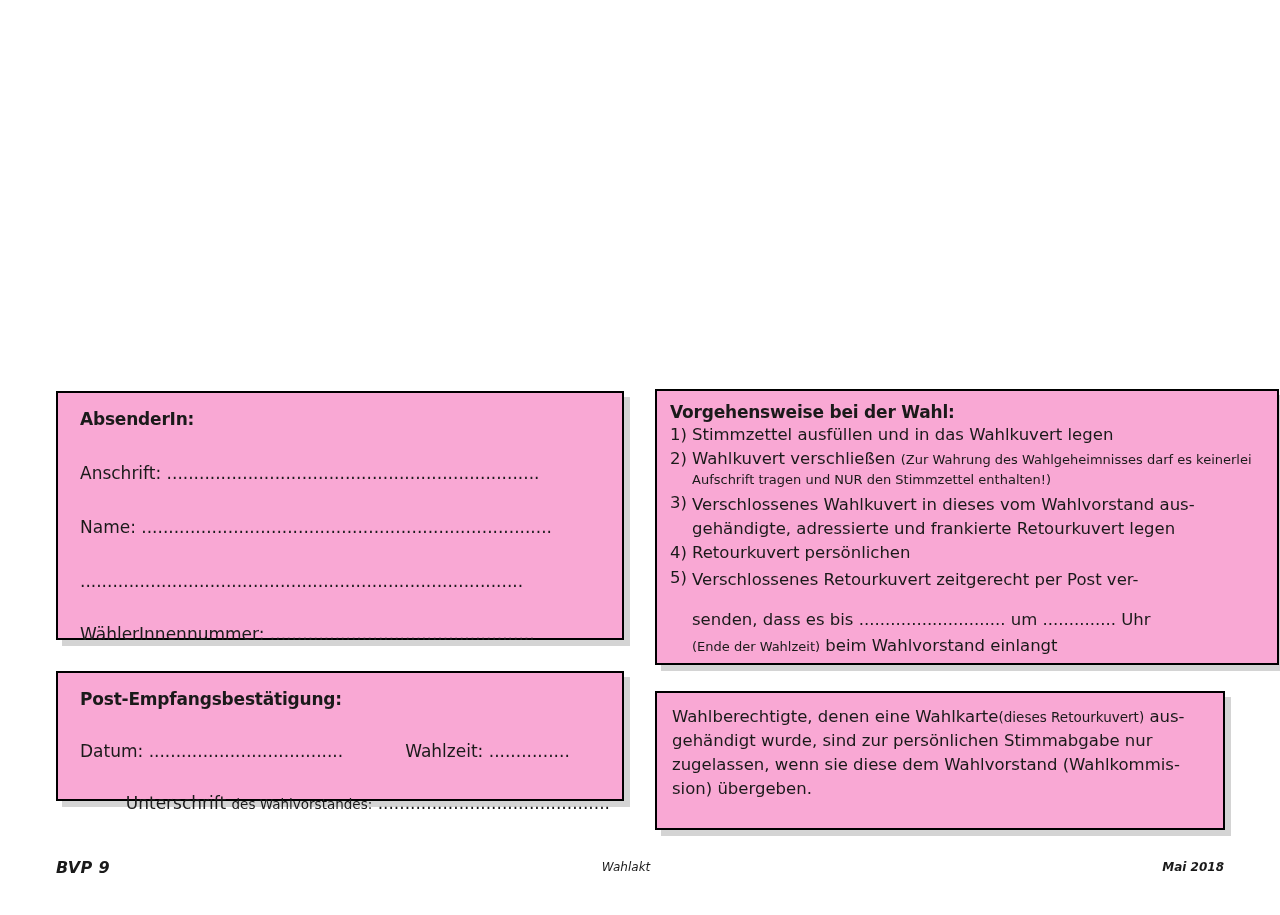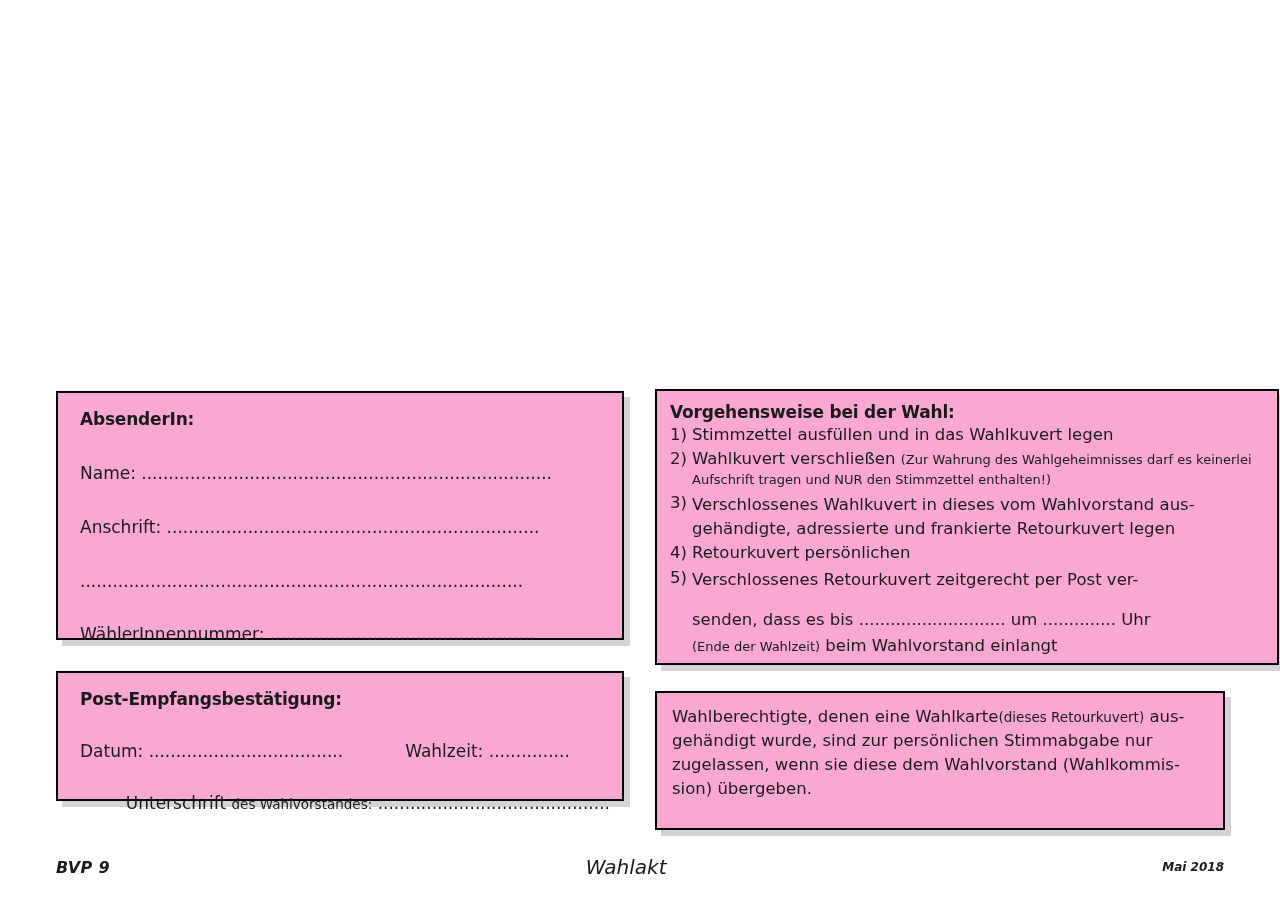--- a/index.html
+++ b/index.html
@@ -172,8 +172,8 @@
 
   <div class="box" id="absender-box">
     <div class="box-title" id="absender-title">AbsenderIn:</div>
+    <div class="field-row" id="absender-anschrift">Anschrift: .....................................................................</div>
     <div class="field-row" id="absender-name">Name: ............................................................................</div>
-    <div class="field-row" id="absender-anschrift">Anschrift: .....................................................................</div>
     <div class="field-row" id="absender-anschrift2">..................................................................................</div>
     <div class="field-row" id="absender-nummer">WählerInnennummer: .................................................</div>
   </div>

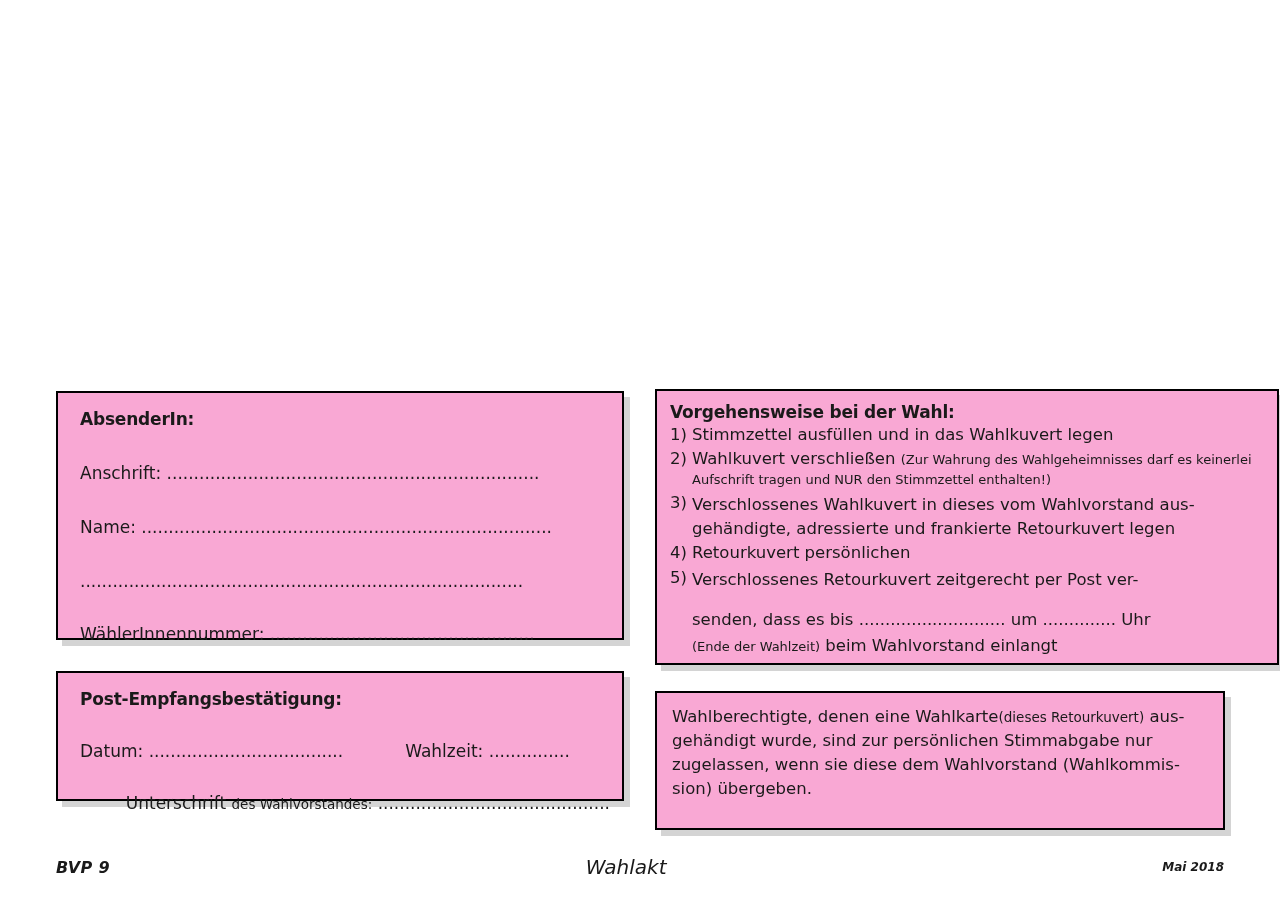--- a/index.html
+++ b/index.html
@@ -155,7 +155,7 @@
   #footer-center {
     flex: 1 1 auto;
     text-align: center;
-    font-size: 20px;
+    font-size: 12px;
     font-weight: normal;
     margin-left: -40px;
     padding-left: 20px;

